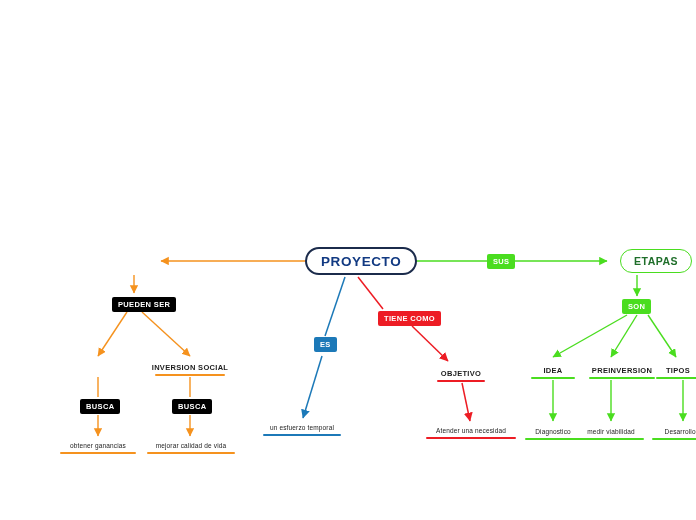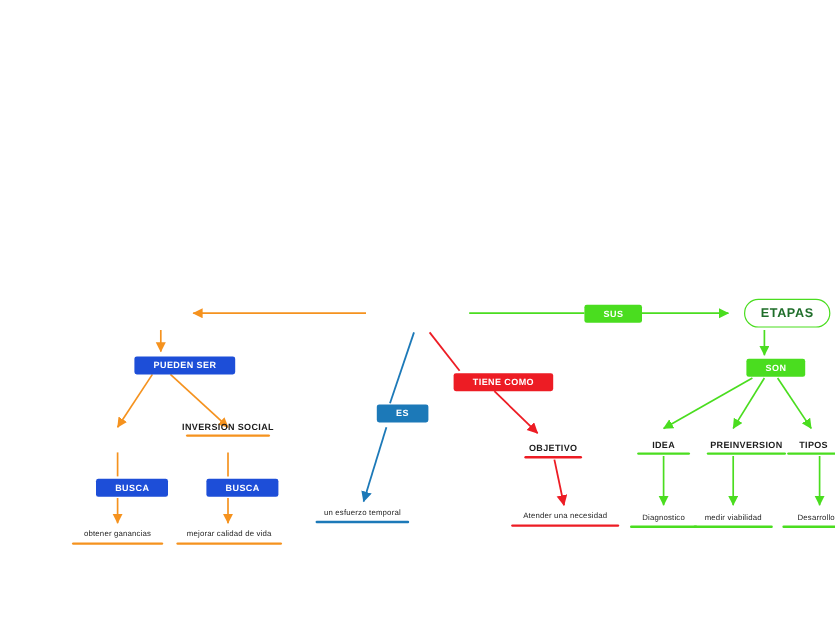--- a/index.html
+++ b/index.html
@@ -165,6 +165,9 @@
     <line x1="462" y1="383" x2="470" y2="421" stroke="#ED1C24" stroke-width="1.5" marker-end="url(#ar-rd)"></line>
   </svg>
 
+  <div class="node root-pill" style="left:305px; top:247px;">
+    <span>PROYECTO</span>
+  </div>
 
 
   <div class="node chip chip-orange" style="left:112px; top:297px;">

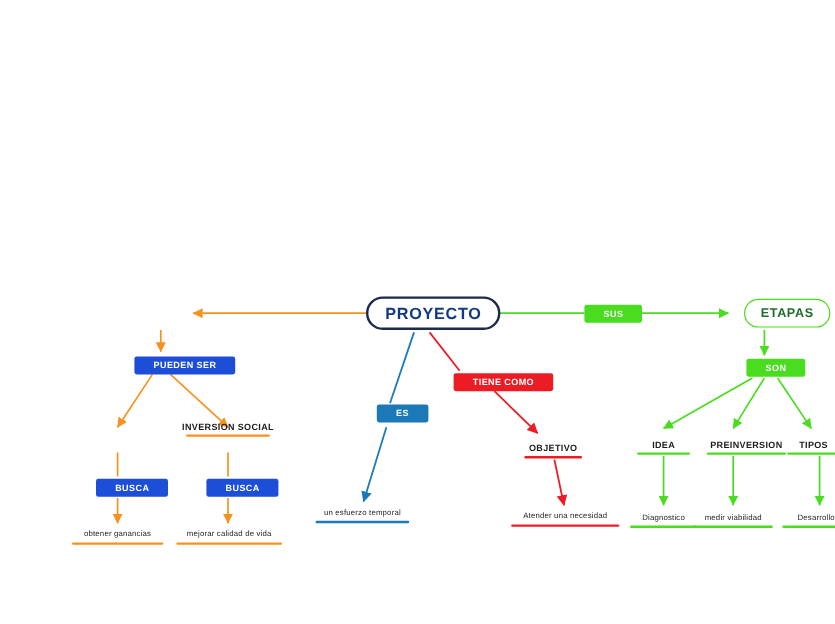--- a/index.html
+++ b/index.html
@@ -69,7 +69,7 @@
     font-size: 7.5px;
     letter-spacing: 0.35px;
     height: 15px;
-    padding: 0 16px;
+    padding: 0 6px;
     border-radius: 2px;
   }
   .chip-orange { background: #1d4ed8; }

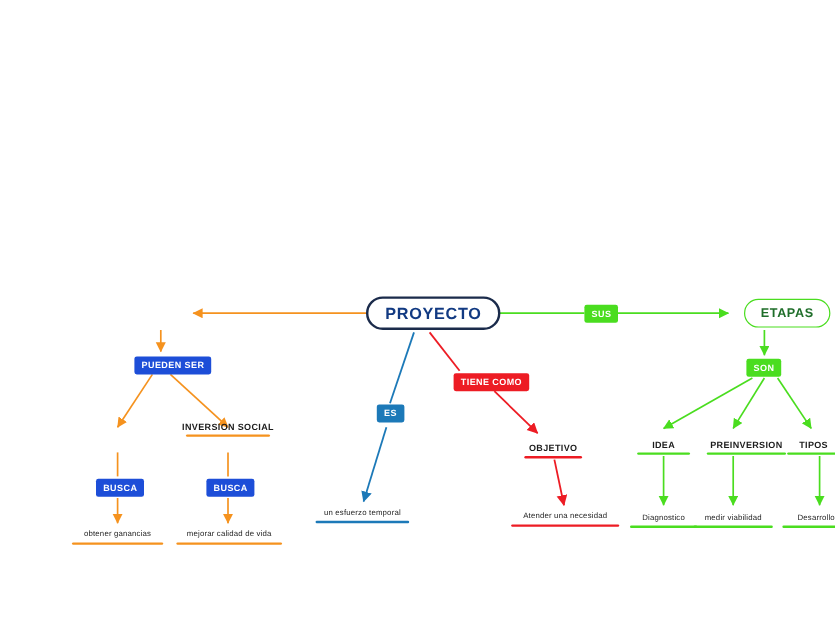--- a/index.html
+++ b/index.html
@@ -72,7 +72,7 @@
     padding: 0 6px;
     border-radius: 2px;
   }
-  .chip-orange { background: #1d4ed8; }
+  .chip-orange { background: #000000; }
   .chip-green  { background: #4ADD1F; }
   .chip-blue   { background: #1C79B8; }
   .chip-red    { background: #ED1C24; }

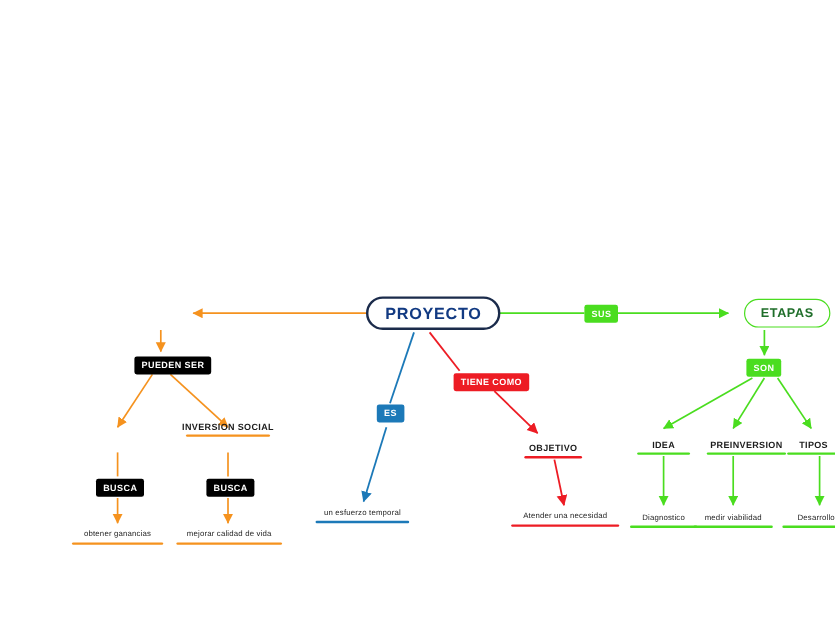--- a/index.html
+++ b/index.html
@@ -175,7 +175,7 @@
   </div>
 
 
-  <div class="node underlined lvl2 u-orange dark" style="left:155px; top:346px; width:70px; height:20px;">
+  <div class="node underlined lvl2 u-orange dark" style="left:155px; top:358px; width:70px; height:20px;">
     <span class="txt">INVERSION SOCIAL</span>
     <span class="rule"></span>
   </div>

